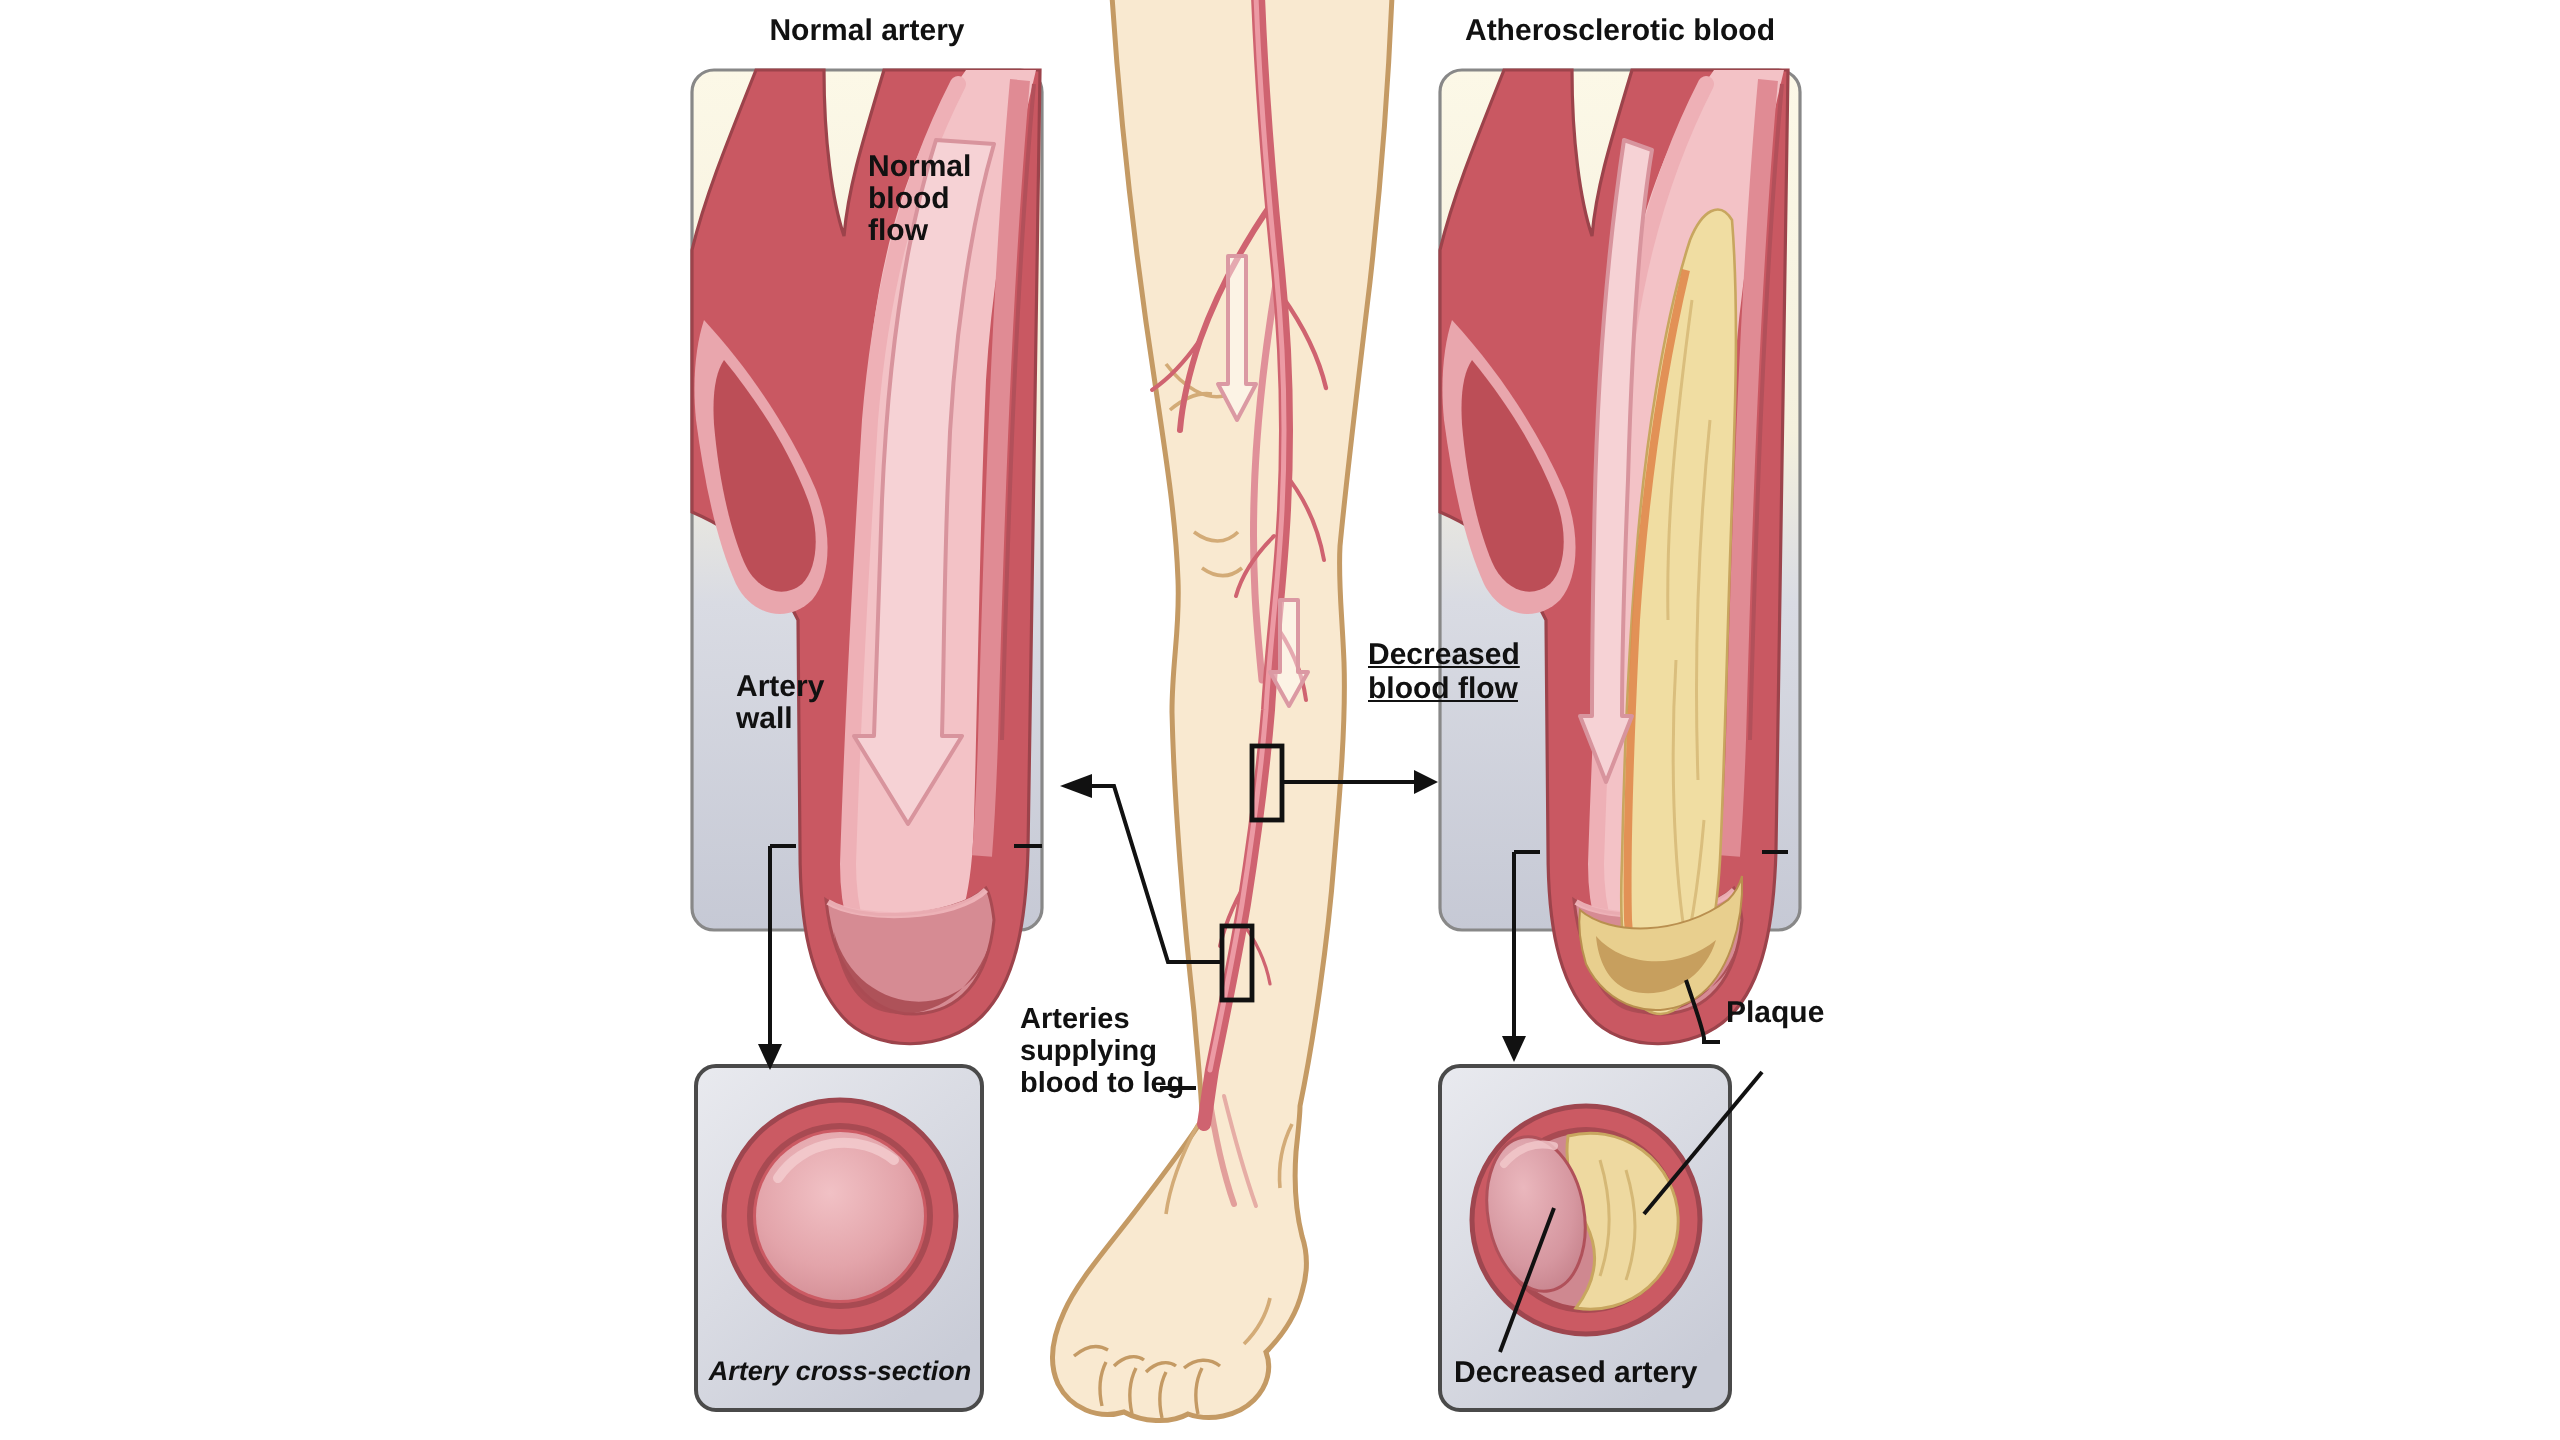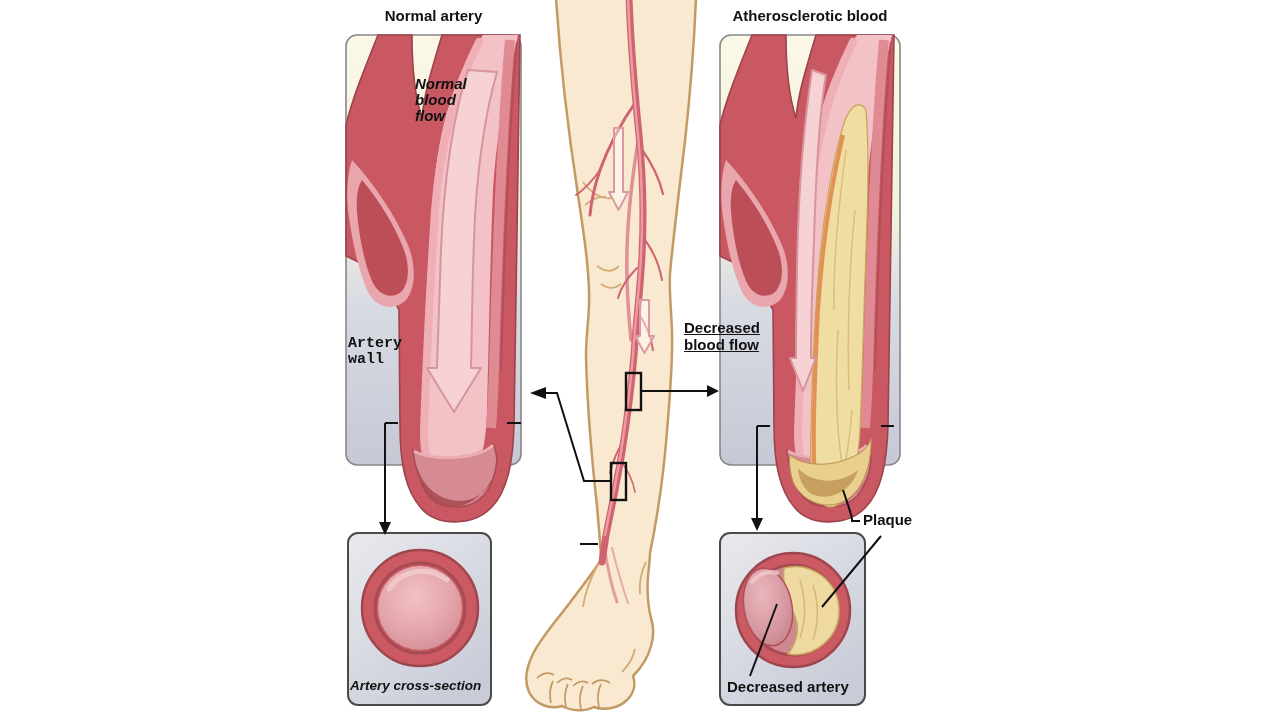--- a/index.html
+++ b/index.html
@@ -207,7 +207,7 @@
 
 <div class="lbl title" style="left:718px;top:8px;width:184px;">Atherosclerotic blood</div>
 
-<div class="lbl" style="left:415px;top:76px;font-style:italic;">Normal
+<div class="lbl" style="left:434px;top:76px;">Normal
 blood
 flow</div>
 

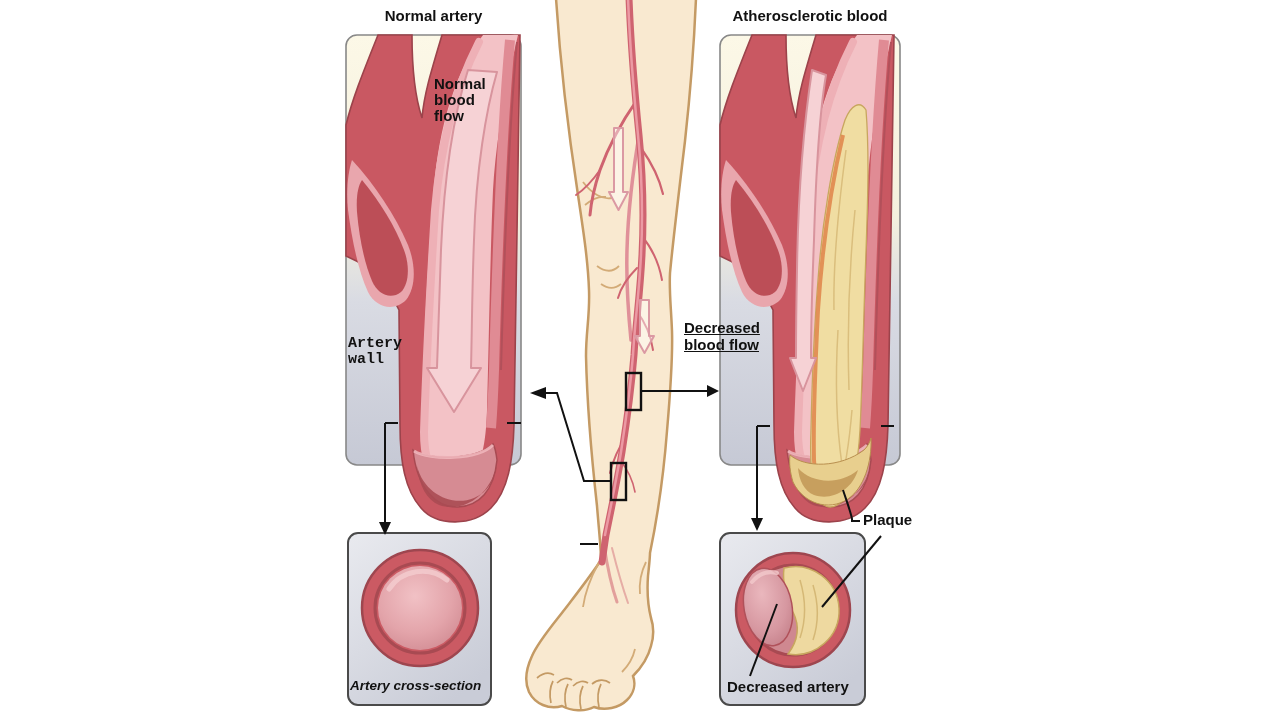--- a/index.html
+++ b/index.html
@@ -211,7 +211,7 @@
 blood
 flow</div>
 
-<div class="lbl" style="left:348px;top:336px;font-family:Liberation Mono, monospace;">Artery
+<div class="lbl" style="left:368px;top:336px;">Artery
 wall</div>
 
 <div class="lbl" style="left:684px;top:319px;line-height:17px;text-decoration:underline;">Decreased

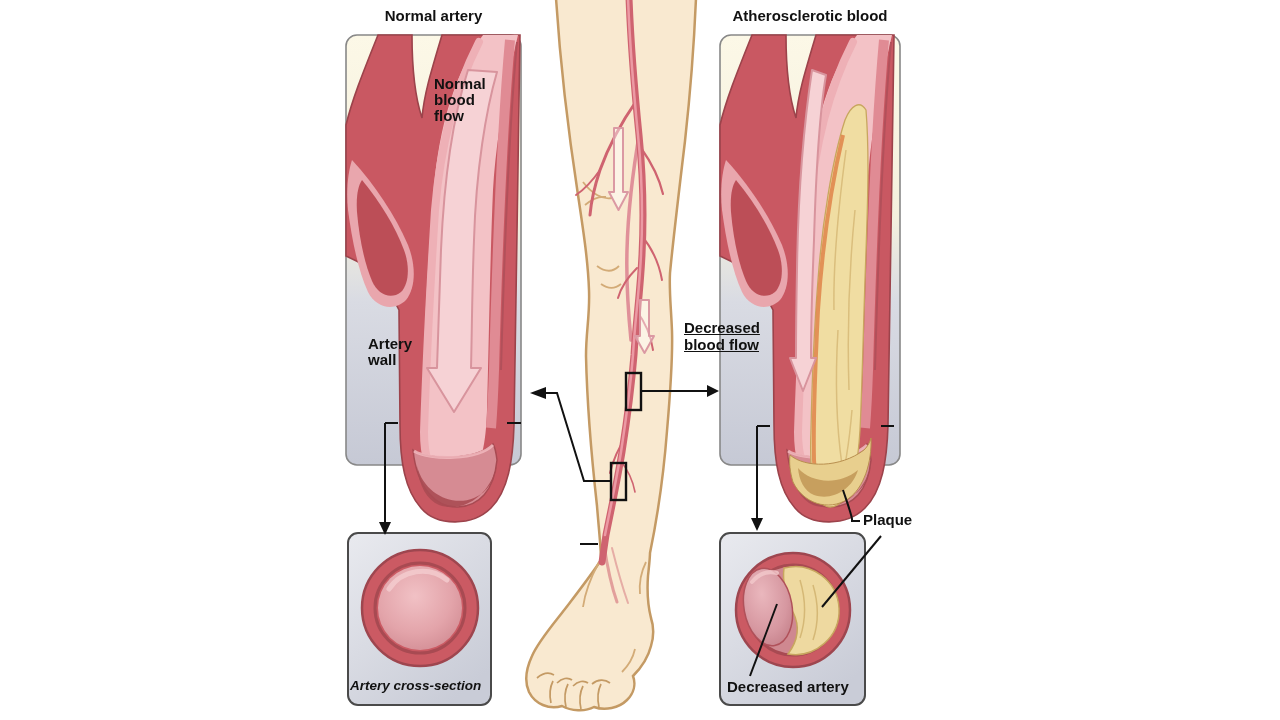--- a/index.html
+++ b/index.html
@@ -217,6 +217,9 @@
 <div class="lbl" style="left:684px;top:319px;line-height:17px;text-decoration:underline;">Decreased
 blood flow</div>
 
+<div class="lbl" style="left:510px;top:502px;font-size:14.5px;">Arteries
+supplying
+blood to leg</div>
 
 <div class="lbl" style="left:863px;top:512px;">Plaque</div>
 

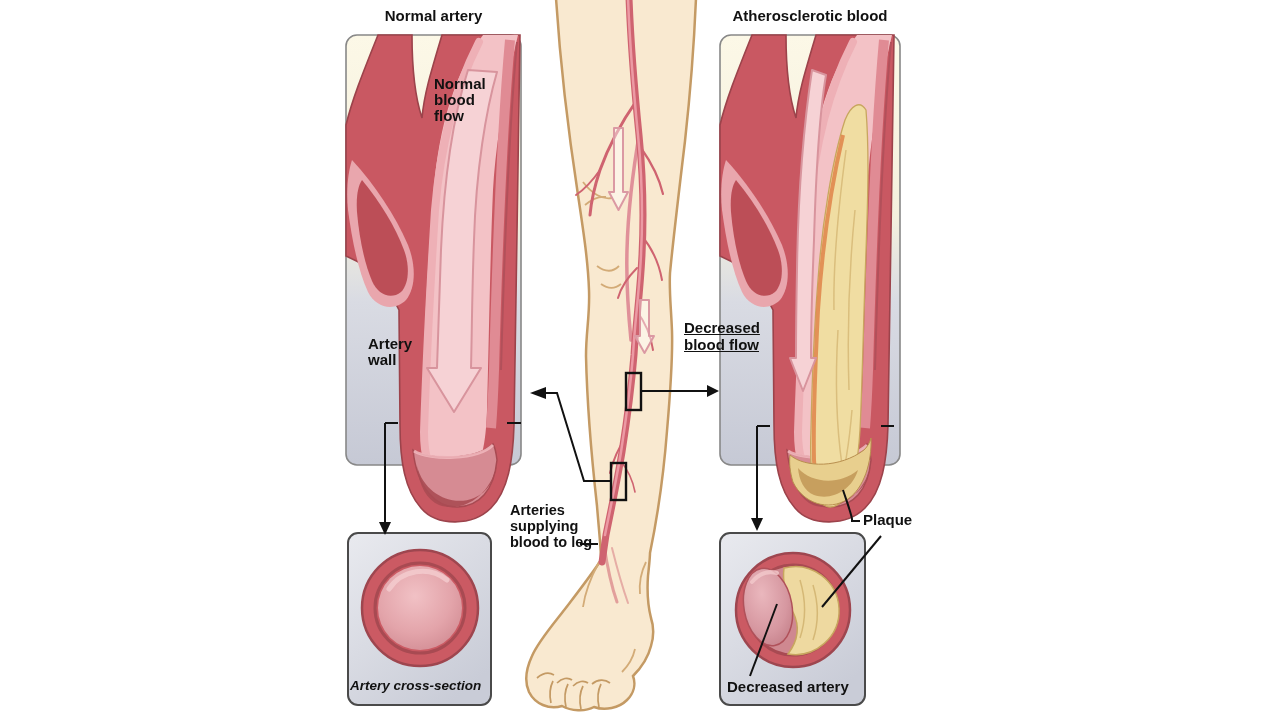--- a/index.html
+++ b/index.html
@@ -221,7 +221,7 @@
 supplying
 blood to leg</div>
 
-<div class="lbl" style="left:863px;top:512px;">Plaque</div>
+<div class="lbl" style="left:863px;top:499px;">Plaque</div>
 
 <div class="lbl" style="left:727px;top:679px;">Decreased artery</div>
 

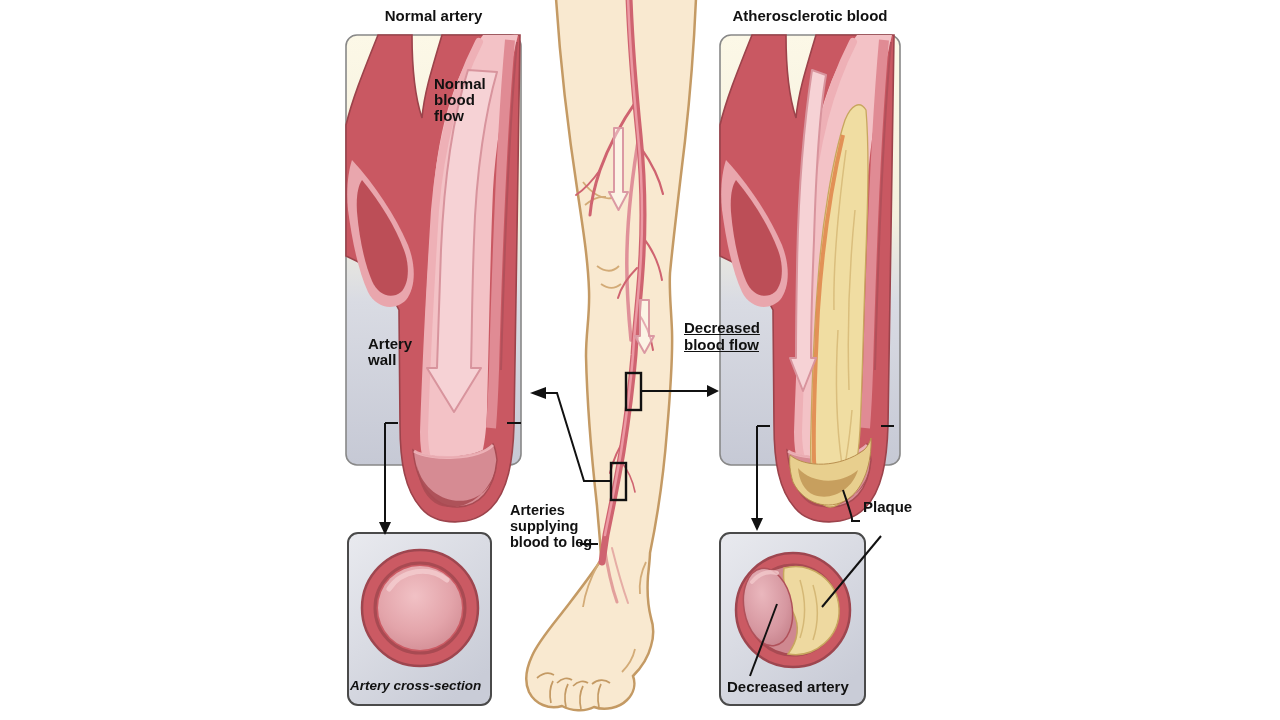--- a/index.html
+++ b/index.html
@@ -9,7 +9,7 @@
   .lbl{position:absolute;color:#111;font-weight:bold;font-size:15px;line-height:16px;
        white-space:pre-line;}
   .title{text-align:center;}
-  .caption{font-style:italic;font-size:13.5px;line-height:15px;}
+  .caption{font-style:italic;font-size:13.5px;text-align:center;line-height:15px;}
 </style>
 </head>
 <body>

